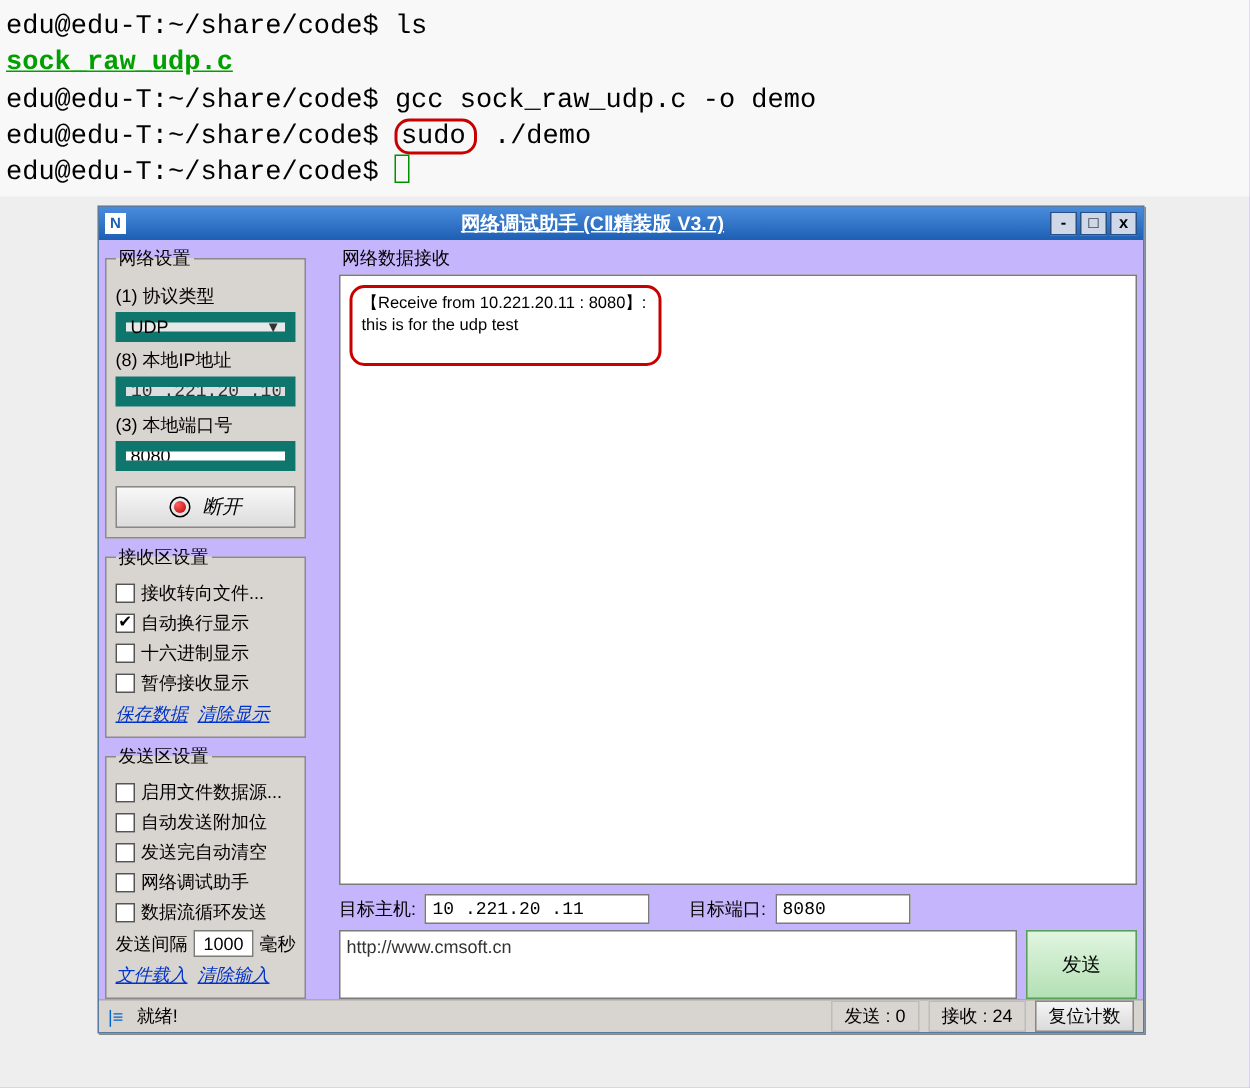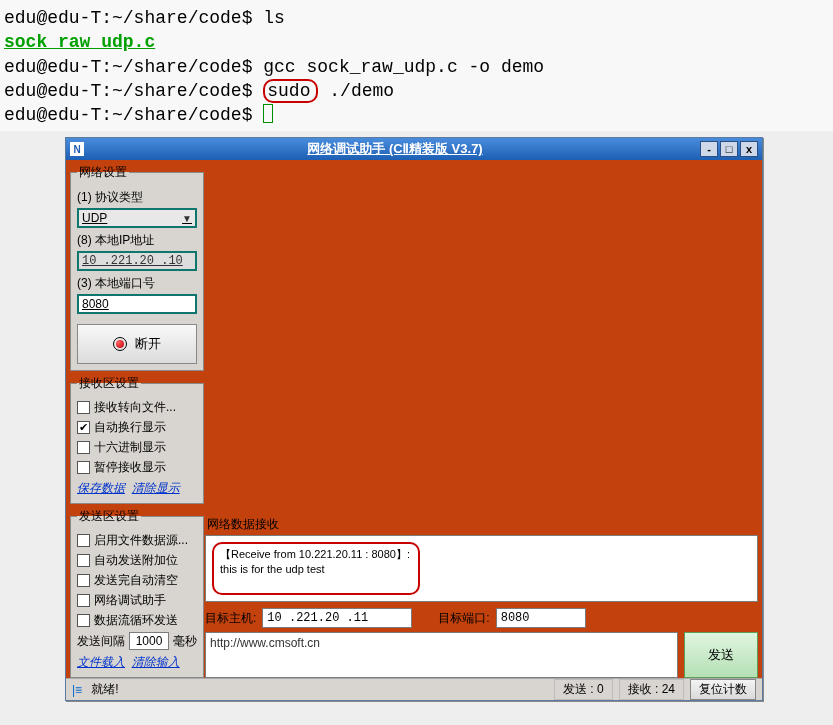--- a/index.html
+++ b/index.html
@@ -74,9 +74,8 @@
   .body-area {
     display: flex;
     padding: 4px 4px 0 4px;
-    gap: 1px;
-    background: #c2410c;
-    align-items: flex-end;
+    gap: 22px;
+    background: #c4b5fd;
   }
   .left-panel { width: 134px; display:flex; flex-direction:column; gap:4px; }
   .right-panel { flex:1; display:flex; flex-direction:column; }

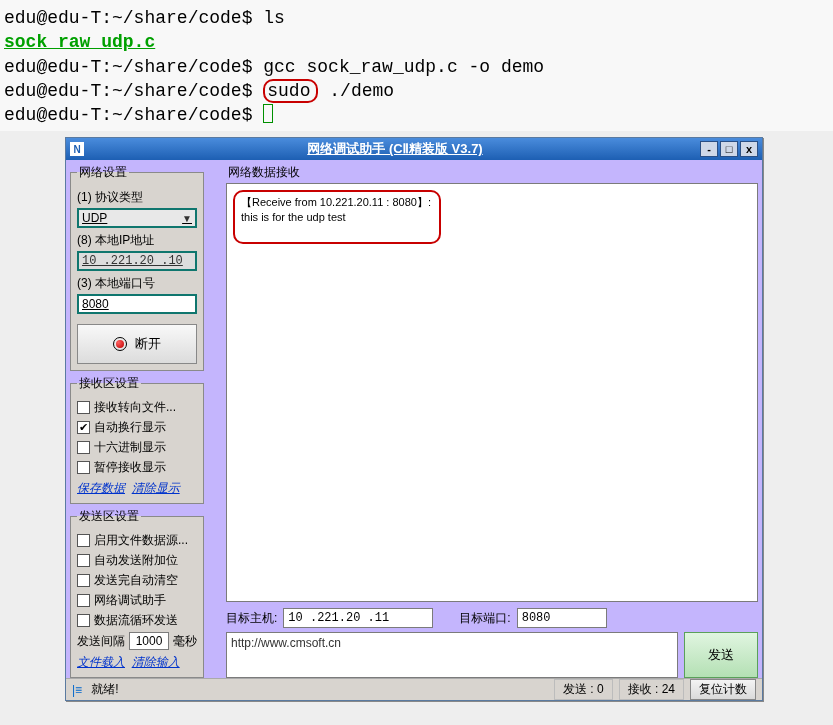--- a/index.html
+++ b/index.html
@@ -90,12 +90,11 @@
   .combo, .text-input {
     width: 100%;
     height: 20px;
-    border: 2px solid #0f766e;
+    border: 7px solid #0f766e;
     background:#fff;
     font-family: Arial, sans-serif;
     font-size: 12px;
     padding: 1px 3px;
-    text-decoration: underline;
   }
   .combo { display:flex; align-items:center; justify-content:space-between; background:#e8e8e8; }
   .combo .chev { font-size:10px; color:#333; }

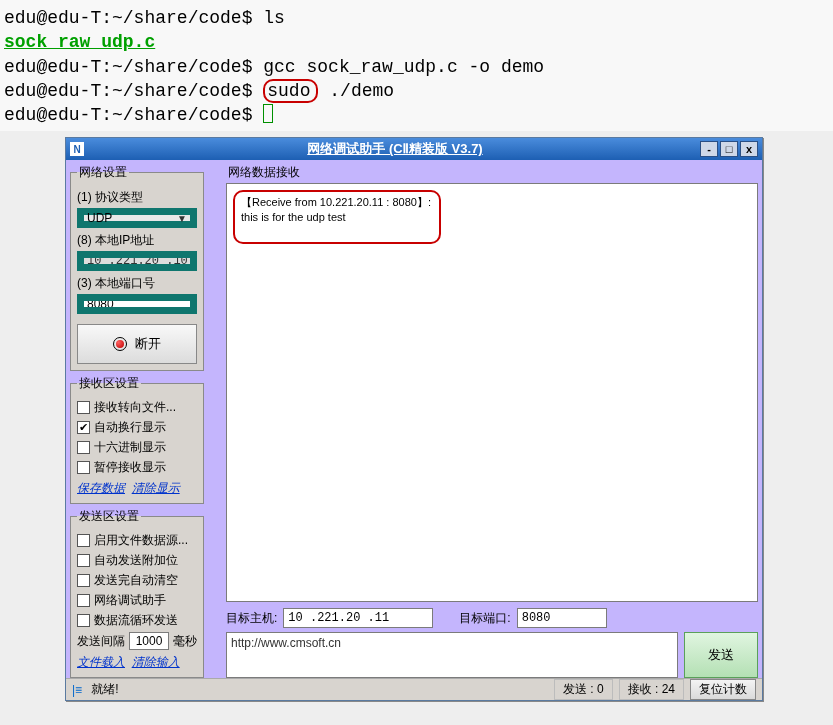--- a/index.html
+++ b/index.html
@@ -102,12 +102,13 @@
   .btn-disconnect {
     display:flex; align-items:center; justify-content:center;
     gap:8px;
-    height:40px;
+    height:28px;
     margin-top:10px;
     border:1px solid #888;
     background:linear-gradient(#f8f8f8,#dcdcdc);
     font-size:13px;
     cursor:pointer;
+    font-style:italic;
   }
   .red-dot {
     width:14px; height:14px;

